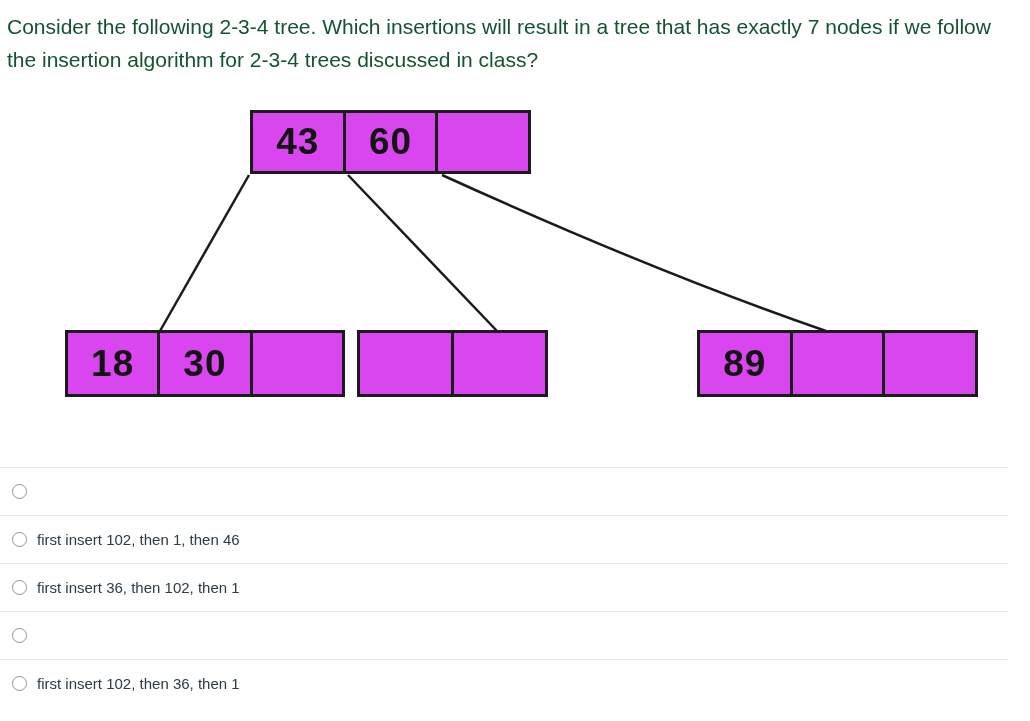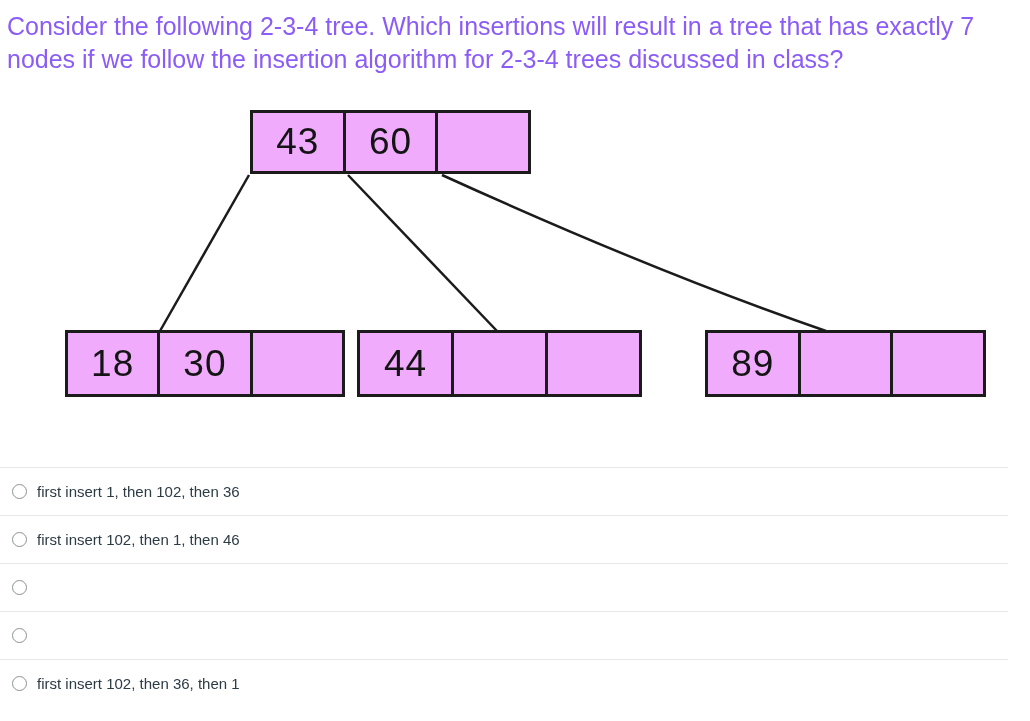--- a/index.html
+++ b/index.html
@@ -18,9 +18,9 @@
     top: 10px;
     left: 7px;
     width: 1016px;
-    font-size: 25px;
+    font-size: 21px;
     line-height: 33px;
-    color: #8b5cf6;
+    color: #14532d;
   }
 
   

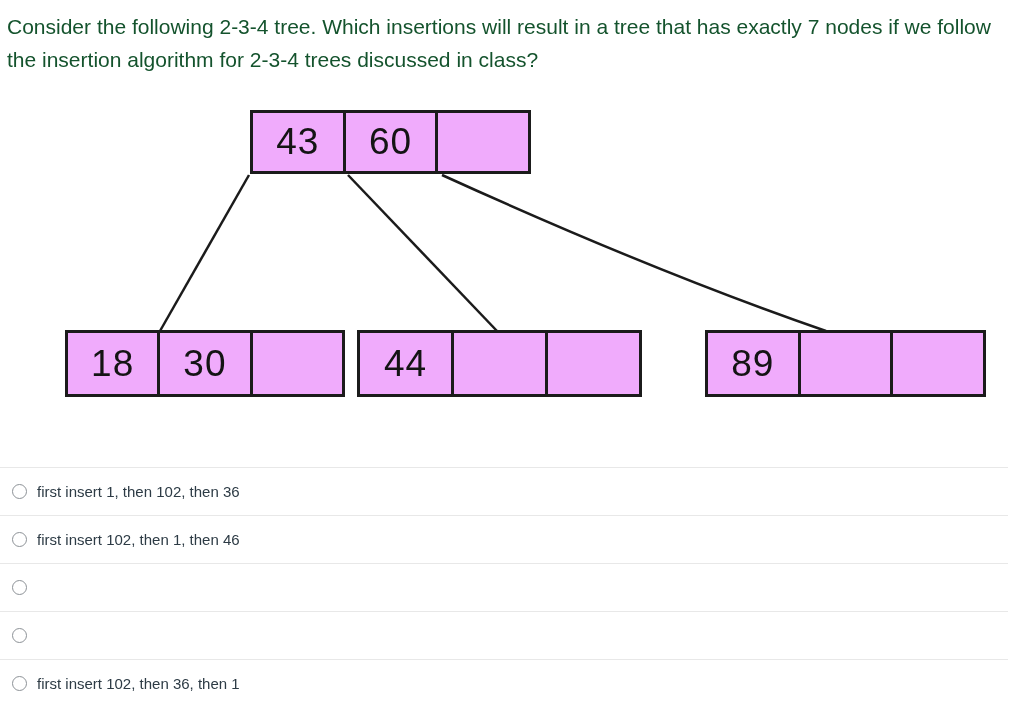--- a/index.html
+++ b/index.html
@@ -30,12 +30,12 @@
     width: var(--cw);
     height: var(--ch);
     border: 3px solid #1b1b1b;
-    background: #f0abfc;
+    background: #d946ef;
     display: flex;
     align-items: center;
     justify-content: center;
     font-size: 37px;
-    font-weight: normal;
+    font-weight: bold;
     color: #141414;
     letter-spacing: 1px;
   }

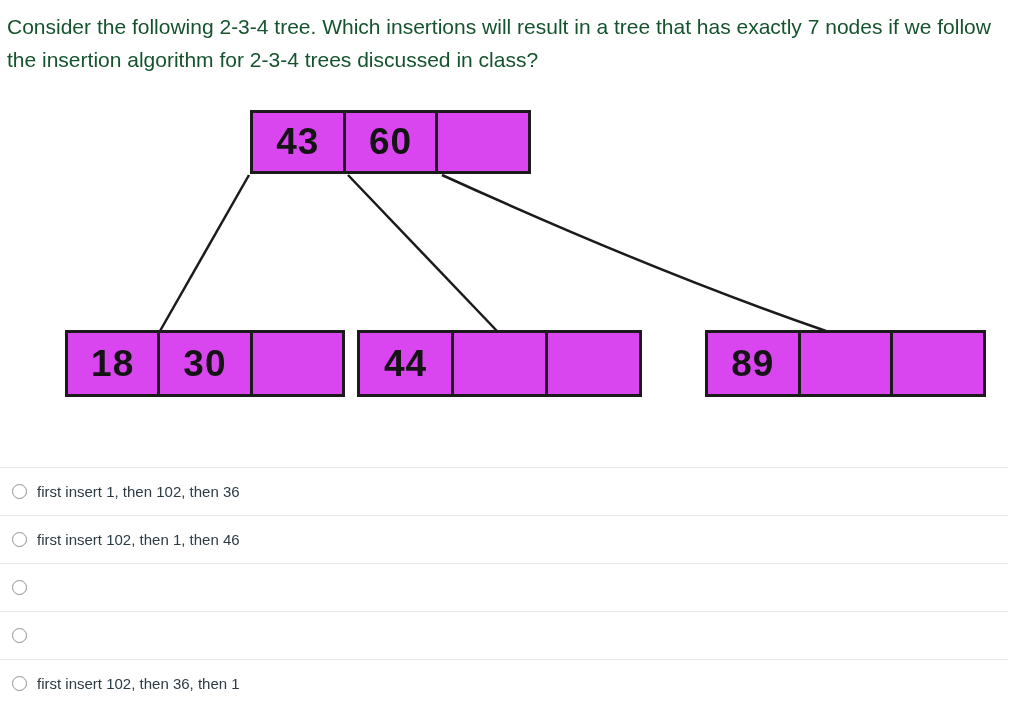--- a/index.html
+++ b/index.html
@@ -107,7 +107,6 @@
     </div>
 
     <div class="tnode" style="left:357px; top:330px; --cw:97px; --ch:67px;">
-      <div class="tcell">44</div>
       <div class="tcell"></div>
       <div class="tcell"></div>
     </div>

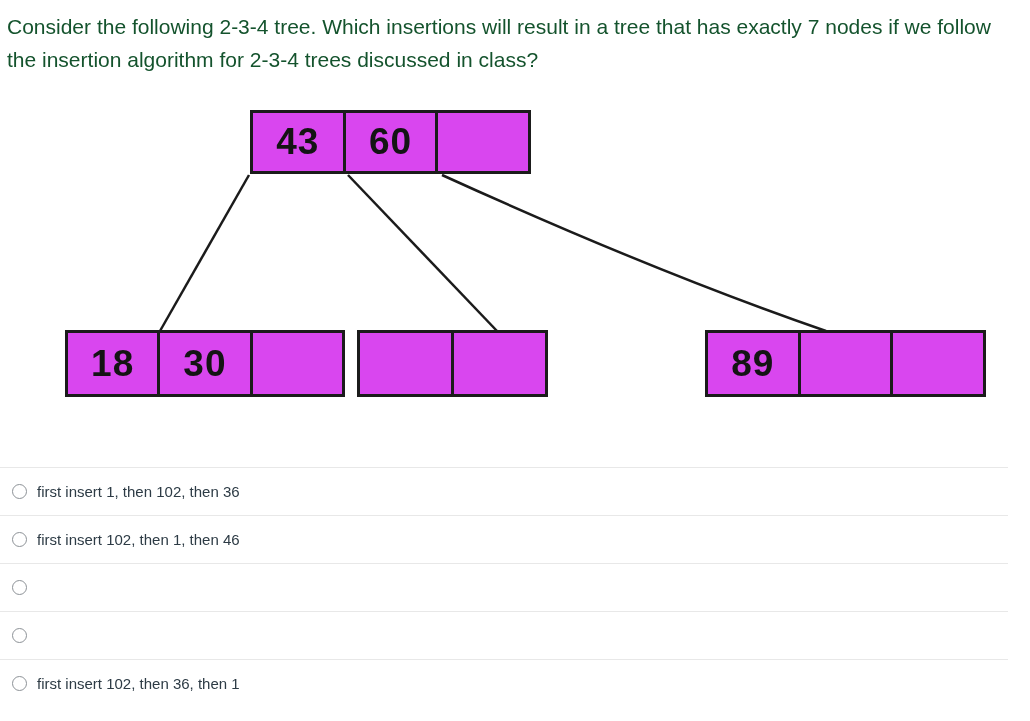--- a/index.html
+++ b/index.html
@@ -111,7 +111,7 @@
       <div class="tcell"></div>
     </div>
 
-    <div class="tnode" style="left:697px; top:330px;margin-left:8px; --cw:95.7px; --ch:67px;">
+    <div class="tnode" style="left:697px; top:330px; --cw:95.7px; --ch:67px;">
       <div class="tcell">89</div>
       <div class="tcell"></div>
       <div class="tcell"></div>

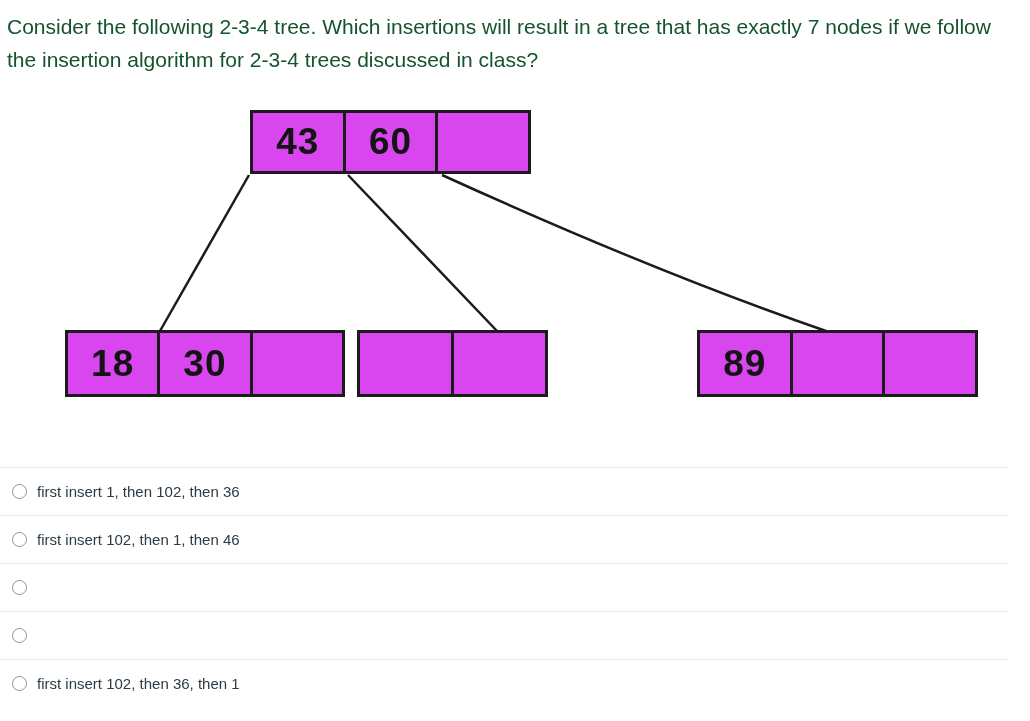--- a/index.html
+++ b/index.html
@@ -123,7 +123,6 @@
 
     <div class="option">
       <span class="radio"></span>
-      <span class="option-label">first insert 1, then 102, then 36</span>
     </div>
 
     <div class="option">

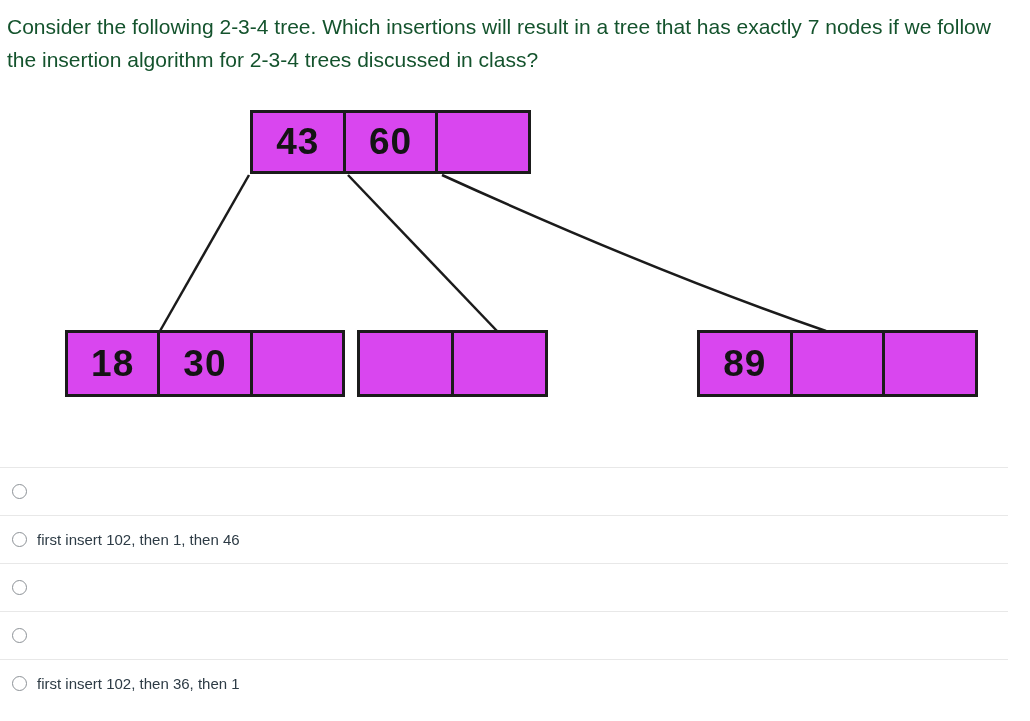--- a/index.html
+++ b/index.html
@@ -132,6 +132,7 @@
 
     <div class="option">
       <span class="radio"></span>
+      <span class="option-label">first insert 36, then 102, then 1</span>
     </div>
 
     <div class="option">

